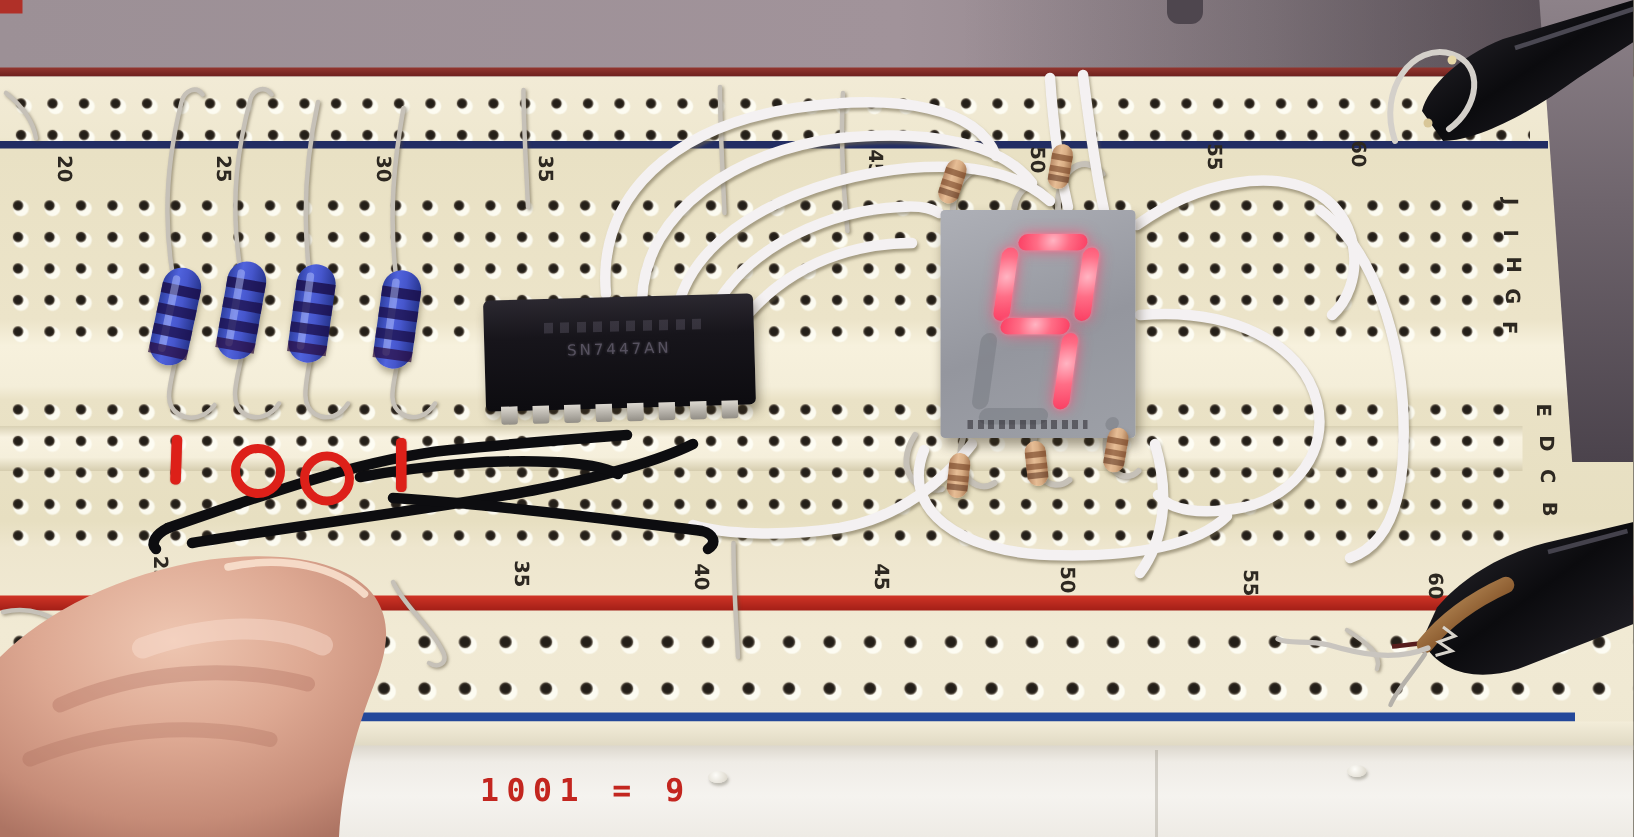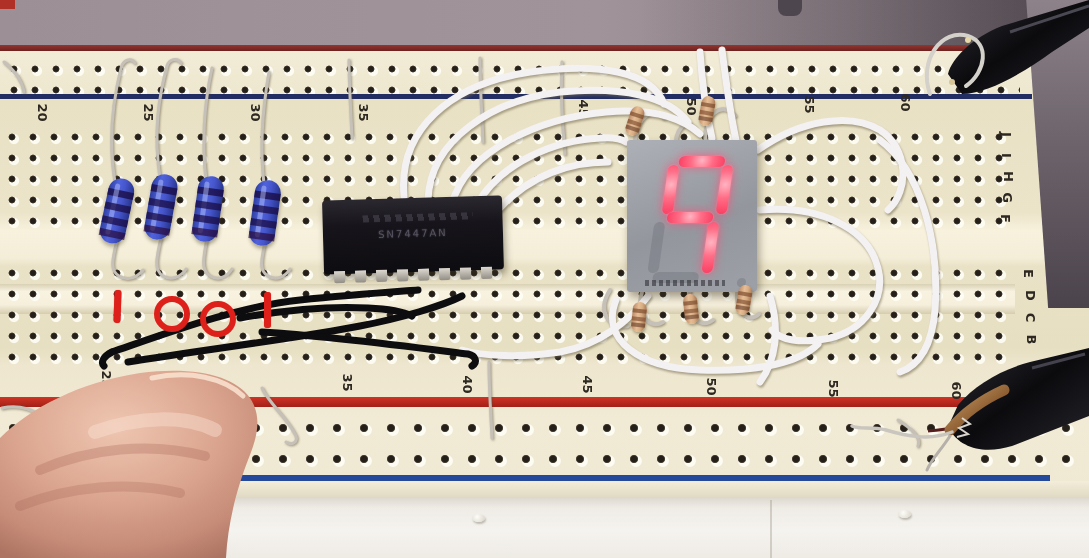--- a/index.html
+++ b/index.html
@@ -326,6 +326,7 @@
   <div class="ann-ring" style="left:200px;top:301px"></div>
   <div class="ann-bar" style="left:264px;top:292px;height:36px"></div>
 
+  <div class="equation">1001 = 9</div>
 
 </div>
 

